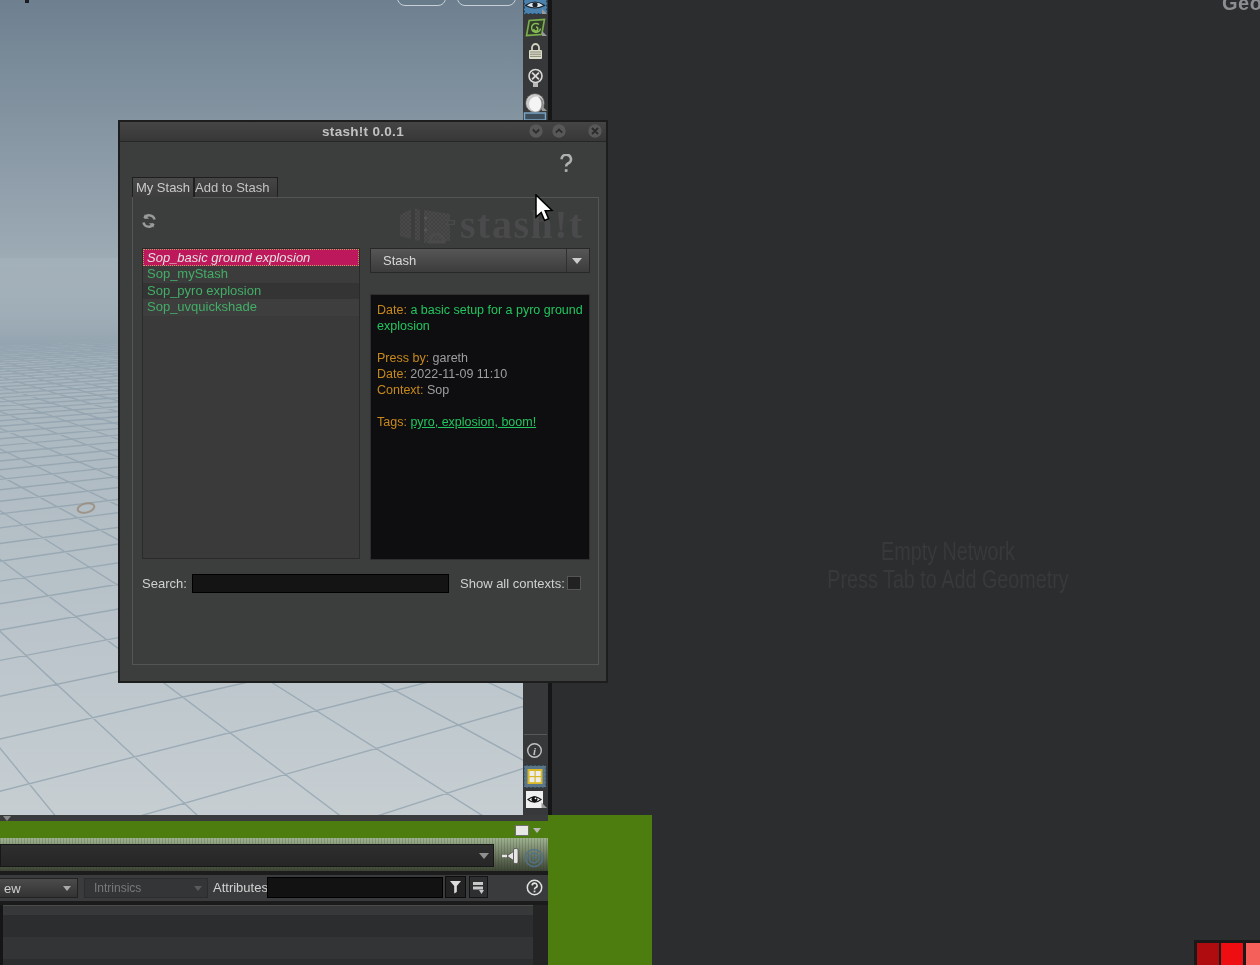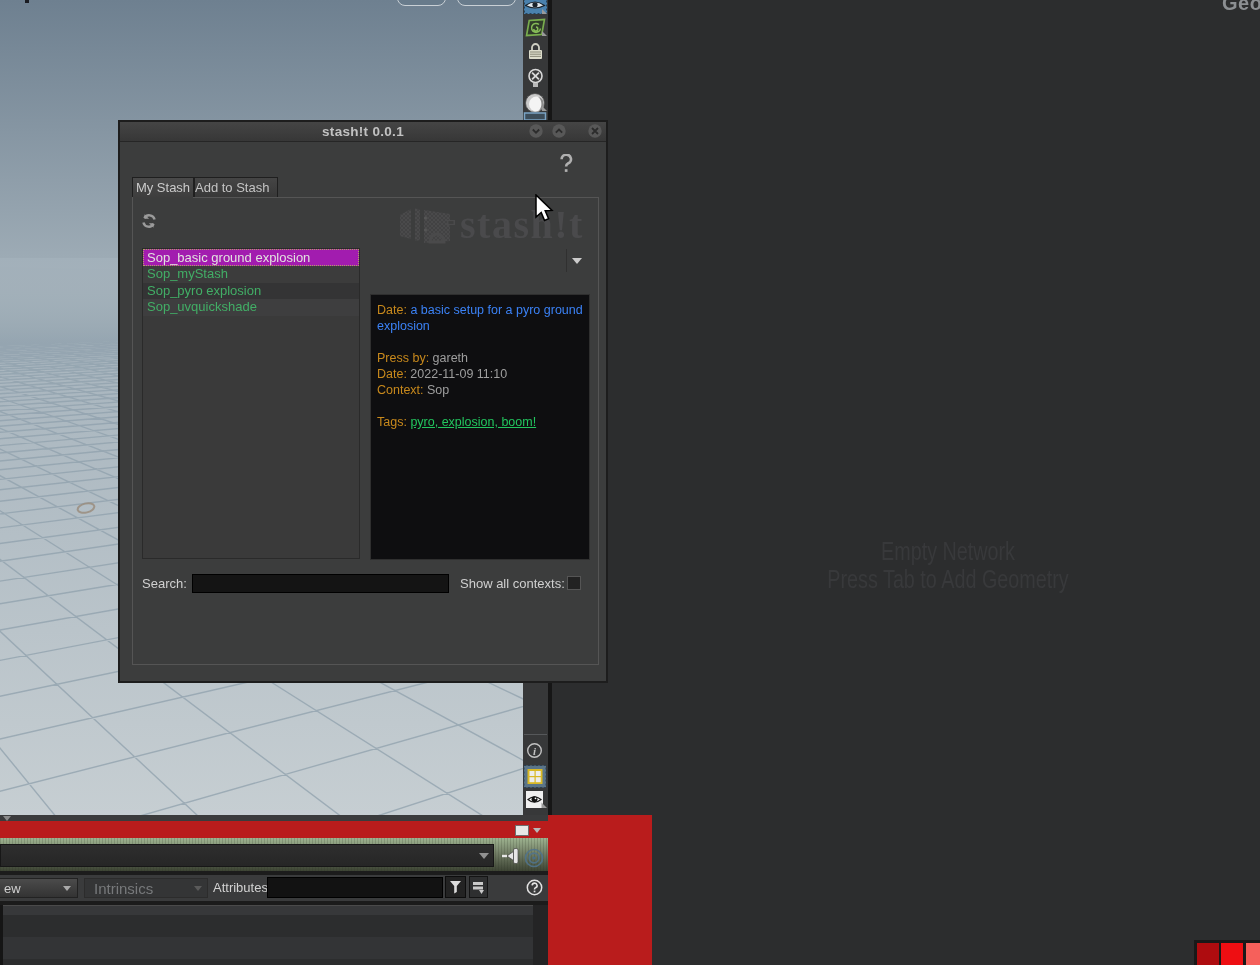--- a/index.html
+++ b/index.html
@@ -226,7 +226,7 @@
   </svg>
 
   <div class="abs" style="left:22px;top:126px;width:218px;height:311px;background:#3a3a3a;border:1px solid #2a2a2a;box-sizing:border-box;">
-    <div style="height:17px;background:#a21caf;outline:1px dotted #b3a363;outline-offset:-1px;color:#e2e2df;font-size:13px;line-height:17px;padding-left:4px;">Sop_basic ground explosion</div>
+    <div style="height:17px;background:#be185d;outline:1px dotted #b3a363;outline-offset:-1px;color:#e2e2df;font-size:13px;line-height:17px;padding-left:4px;font-style:italic;">Sop_basic ground explosion</div>
     <div style="height:17px;background:#3c3c3c;color:#42ae66;font-size:13px;line-height:16px;padding-left:4px;">Sop_myStash</div>
     <div style="height:16px;background:#343435;color:#42ae66;font-size:13px;line-height:16px;padding-left:4px;">Sop_pyro explosion</div>
     <div style="height:17px;background:#3e3e3f;color:#42ae66;font-size:13px;line-height:16px;padding-left:4px;">Sop_uvquickshade</div>

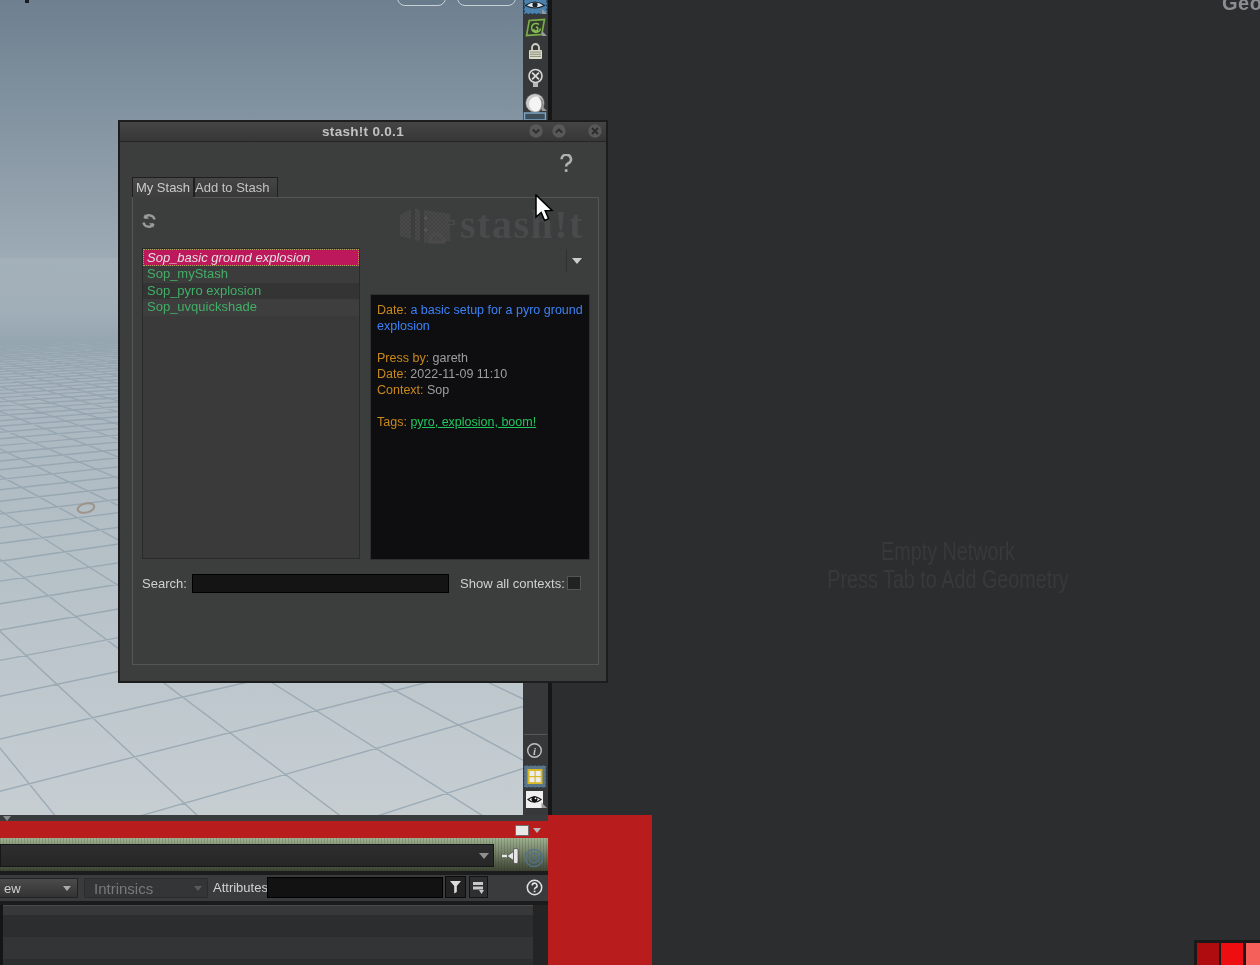--- a/index.html
+++ b/index.html
@@ -232,6 +232,7 @@
     <div style="height:17px;background:#3e3e3f;color:#42ae66;font-size:13px;line-height:16px;padding-left:4px;">Sop_uvquickshade</div>
   </div>
 
+  <div class="abs" style="left:250px;top:126px;width:220px;height:25px;background:linear-gradient(#565656,#3c3c3c);border:1px solid #282828;box-sizing:border-box;color:#d8d8d8;font-size:13px;line-height:23px;padding-left:12px;">Stash</div>
   <div class="abs" style="left:446px;top:127px;width:1px;height:23px;background:#303030;"></div>
   <div class="abs" style="left:452px;top:136px;width:0;height:0;border-left:5px solid transparent;border-right:5px solid transparent;border-top:6px solid #cccccc;"></div>
 

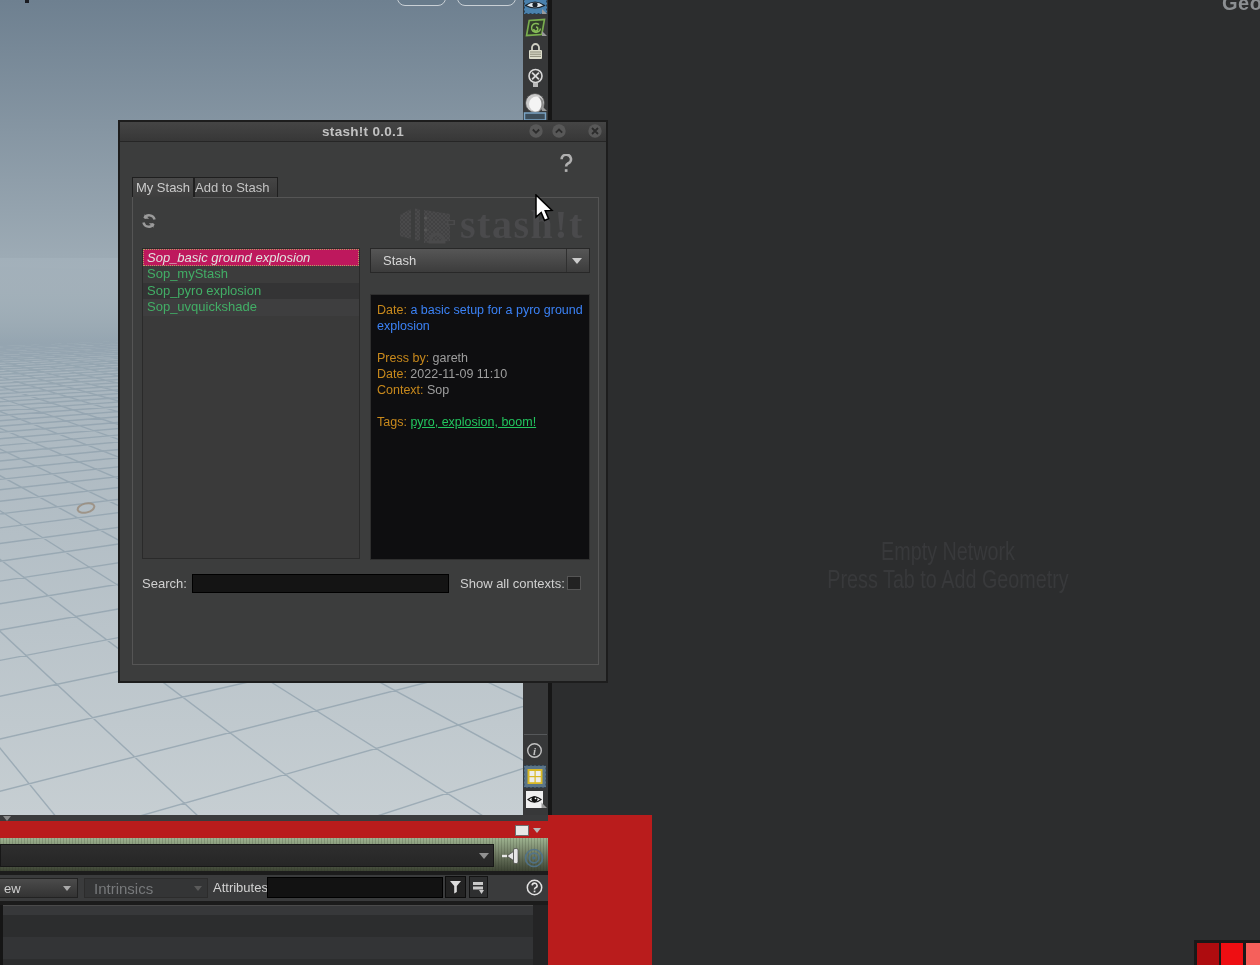--- a/index.html
+++ b/index.html
@@ -237,7 +237,7 @@
   <div class="abs" style="left:452px;top:136px;width:0;height:0;border-left:5px solid transparent;border-right:5px solid transparent;border-top:6px solid #cccccc;"></div>
 
   <div class="abs" style="left:250px;top:172px;width:220px;height:266px;background:#0e0e10;border:1px solid #2f2f2f;box-sizing:border-box;color:#9e9e9e;font-size:12.5px;line-height:16px;padding:7px 6px;">
-    <span style="color:#c8891c;">Date:</span> <span style="color:#3b82f6;">a basic setup for a pyro ground explosion</span><br>
+    <span style="color:#c8891c;">Date:</span> <span style="color:#22c55e;">a basic setup for a pyro ground explosion</span><br>
     <br>
     <span style="color:#c8891c;">Press by:</span> gareth<br>
     <span style="color:#c8891c;">Date:</span> 2022-11-09 11:10<br>

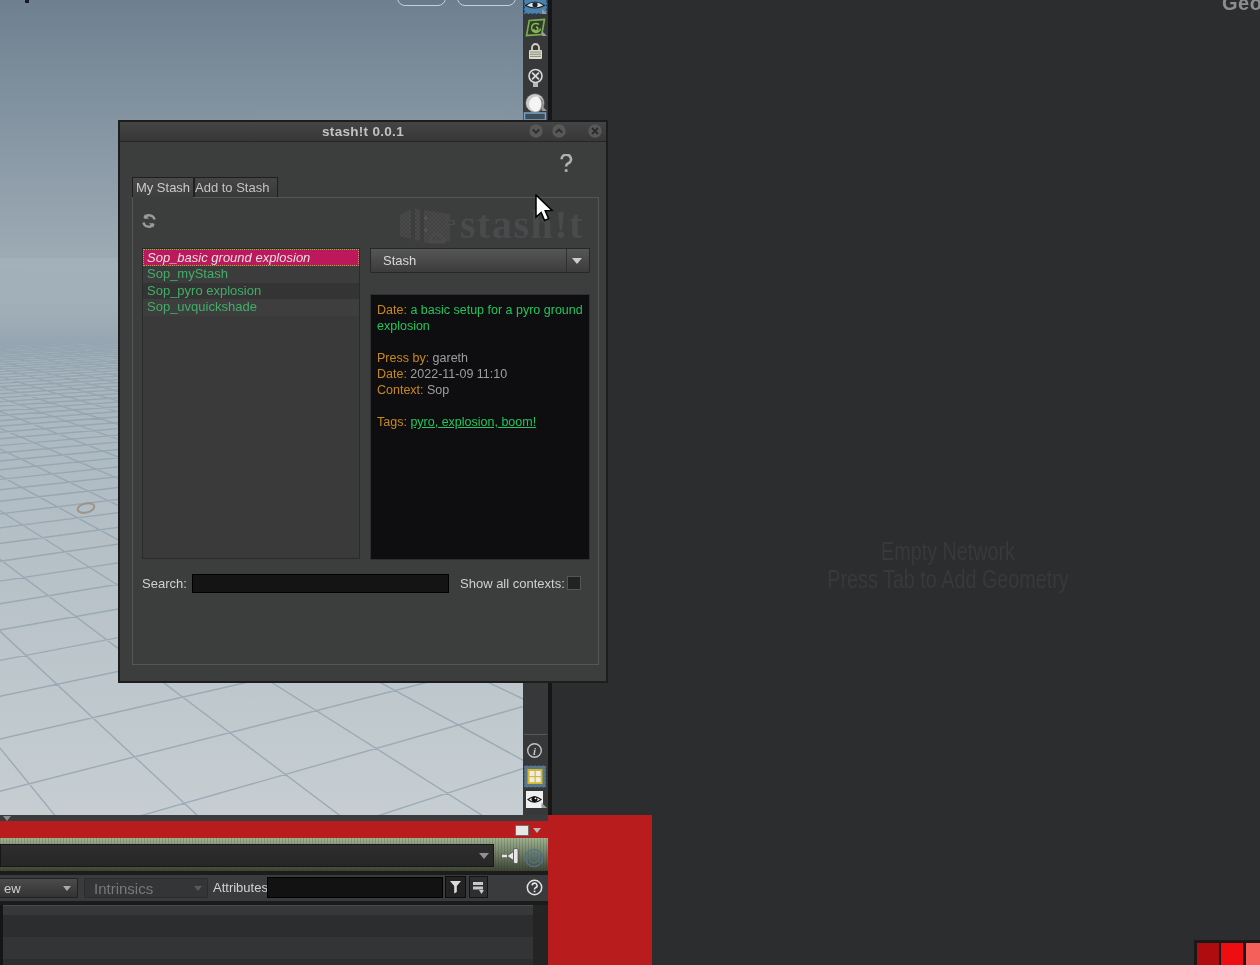--- a/index.html
+++ b/index.html
@@ -107,7 +107,7 @@
   </g>
 </svg>
 
-<div class="abs" style="left:0;top:815px;width:652px;height:150px;background:#b91c1c;">
+<div class="abs" style="left:0;top:815px;width:652px;height:150px;background:#4d7c0f;">
 
   <div class="abs" style="left:0;top:0;width:548px;height:6px;background:#3a3b3c;"></div>
   <div class="abs" style="left:3px;top:1px;width:0;height:0;border-left:4px solid transparent;border-right:4px solid transparent;border-top:5px solid #8a8a8a;"></div>

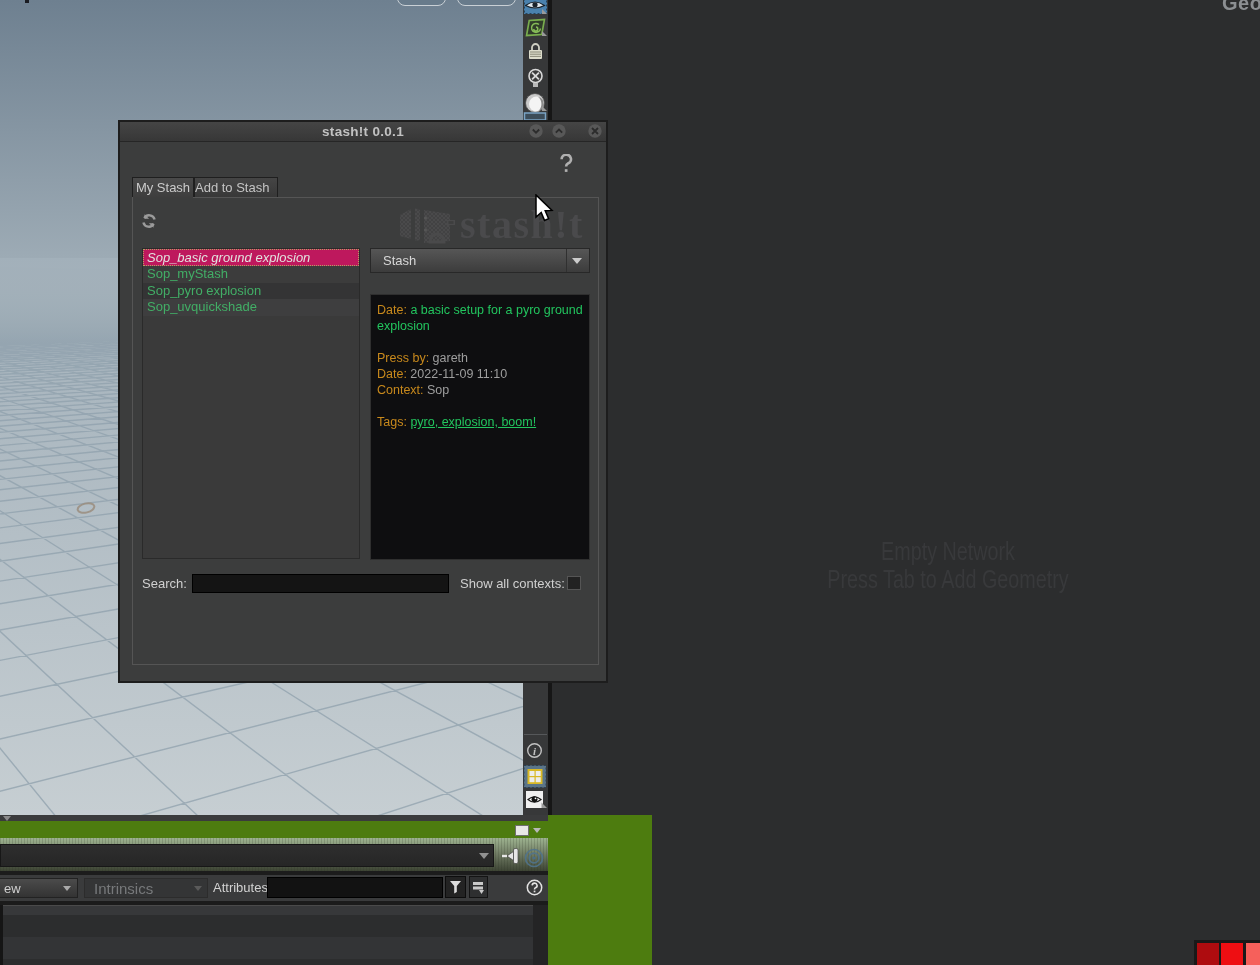--- a/index.html
+++ b/index.html
@@ -139,7 +139,7 @@
   <div class="abs" style="left:-4px;top:63px;width:82px;height:20px;background:linear-gradient(#4b4b4b,#333);border:1px solid #222;box-sizing:border-box;color:#cfcfcf;font-size:13px;line-height:19px;padding-left:7px;">ew</div>
   <div class="abs" style="left:63px;top:71px;width:0;height:0;border-left:4.5px solid transparent;border-right:4.5px solid transparent;border-top:5.5px solid #aaa;"></div>
 
-  <div class="abs" style="left:84px;top:63px;width:124px;height:20px;background:#343536;border:1px solid #2c2c2c;box-sizing:border-box;color:#77797b;font-size:15px;line-height:19px;padding-left:9px;">Intrinsics</div>
+  <div class="abs" style="left:84px;top:63px;width:124px;height:20px;background:#343536;border:1px solid #2c2c2c;box-sizing:border-box;color:#77797b;font-size:12px;line-height:19px;padding-left:9px;">Intrinsics</div>
   <div class="abs" style="left:194px;top:71px;width:0;height:0;border-left:4.5px solid transparent;border-right:4.5px solid transparent;border-top:5.5px solid #5a5a5a;"></div>
 
   <div class="abs" style="left:213px;top:65px;color:#d2d2d2;font-size:13px;">Attributes:</div>

